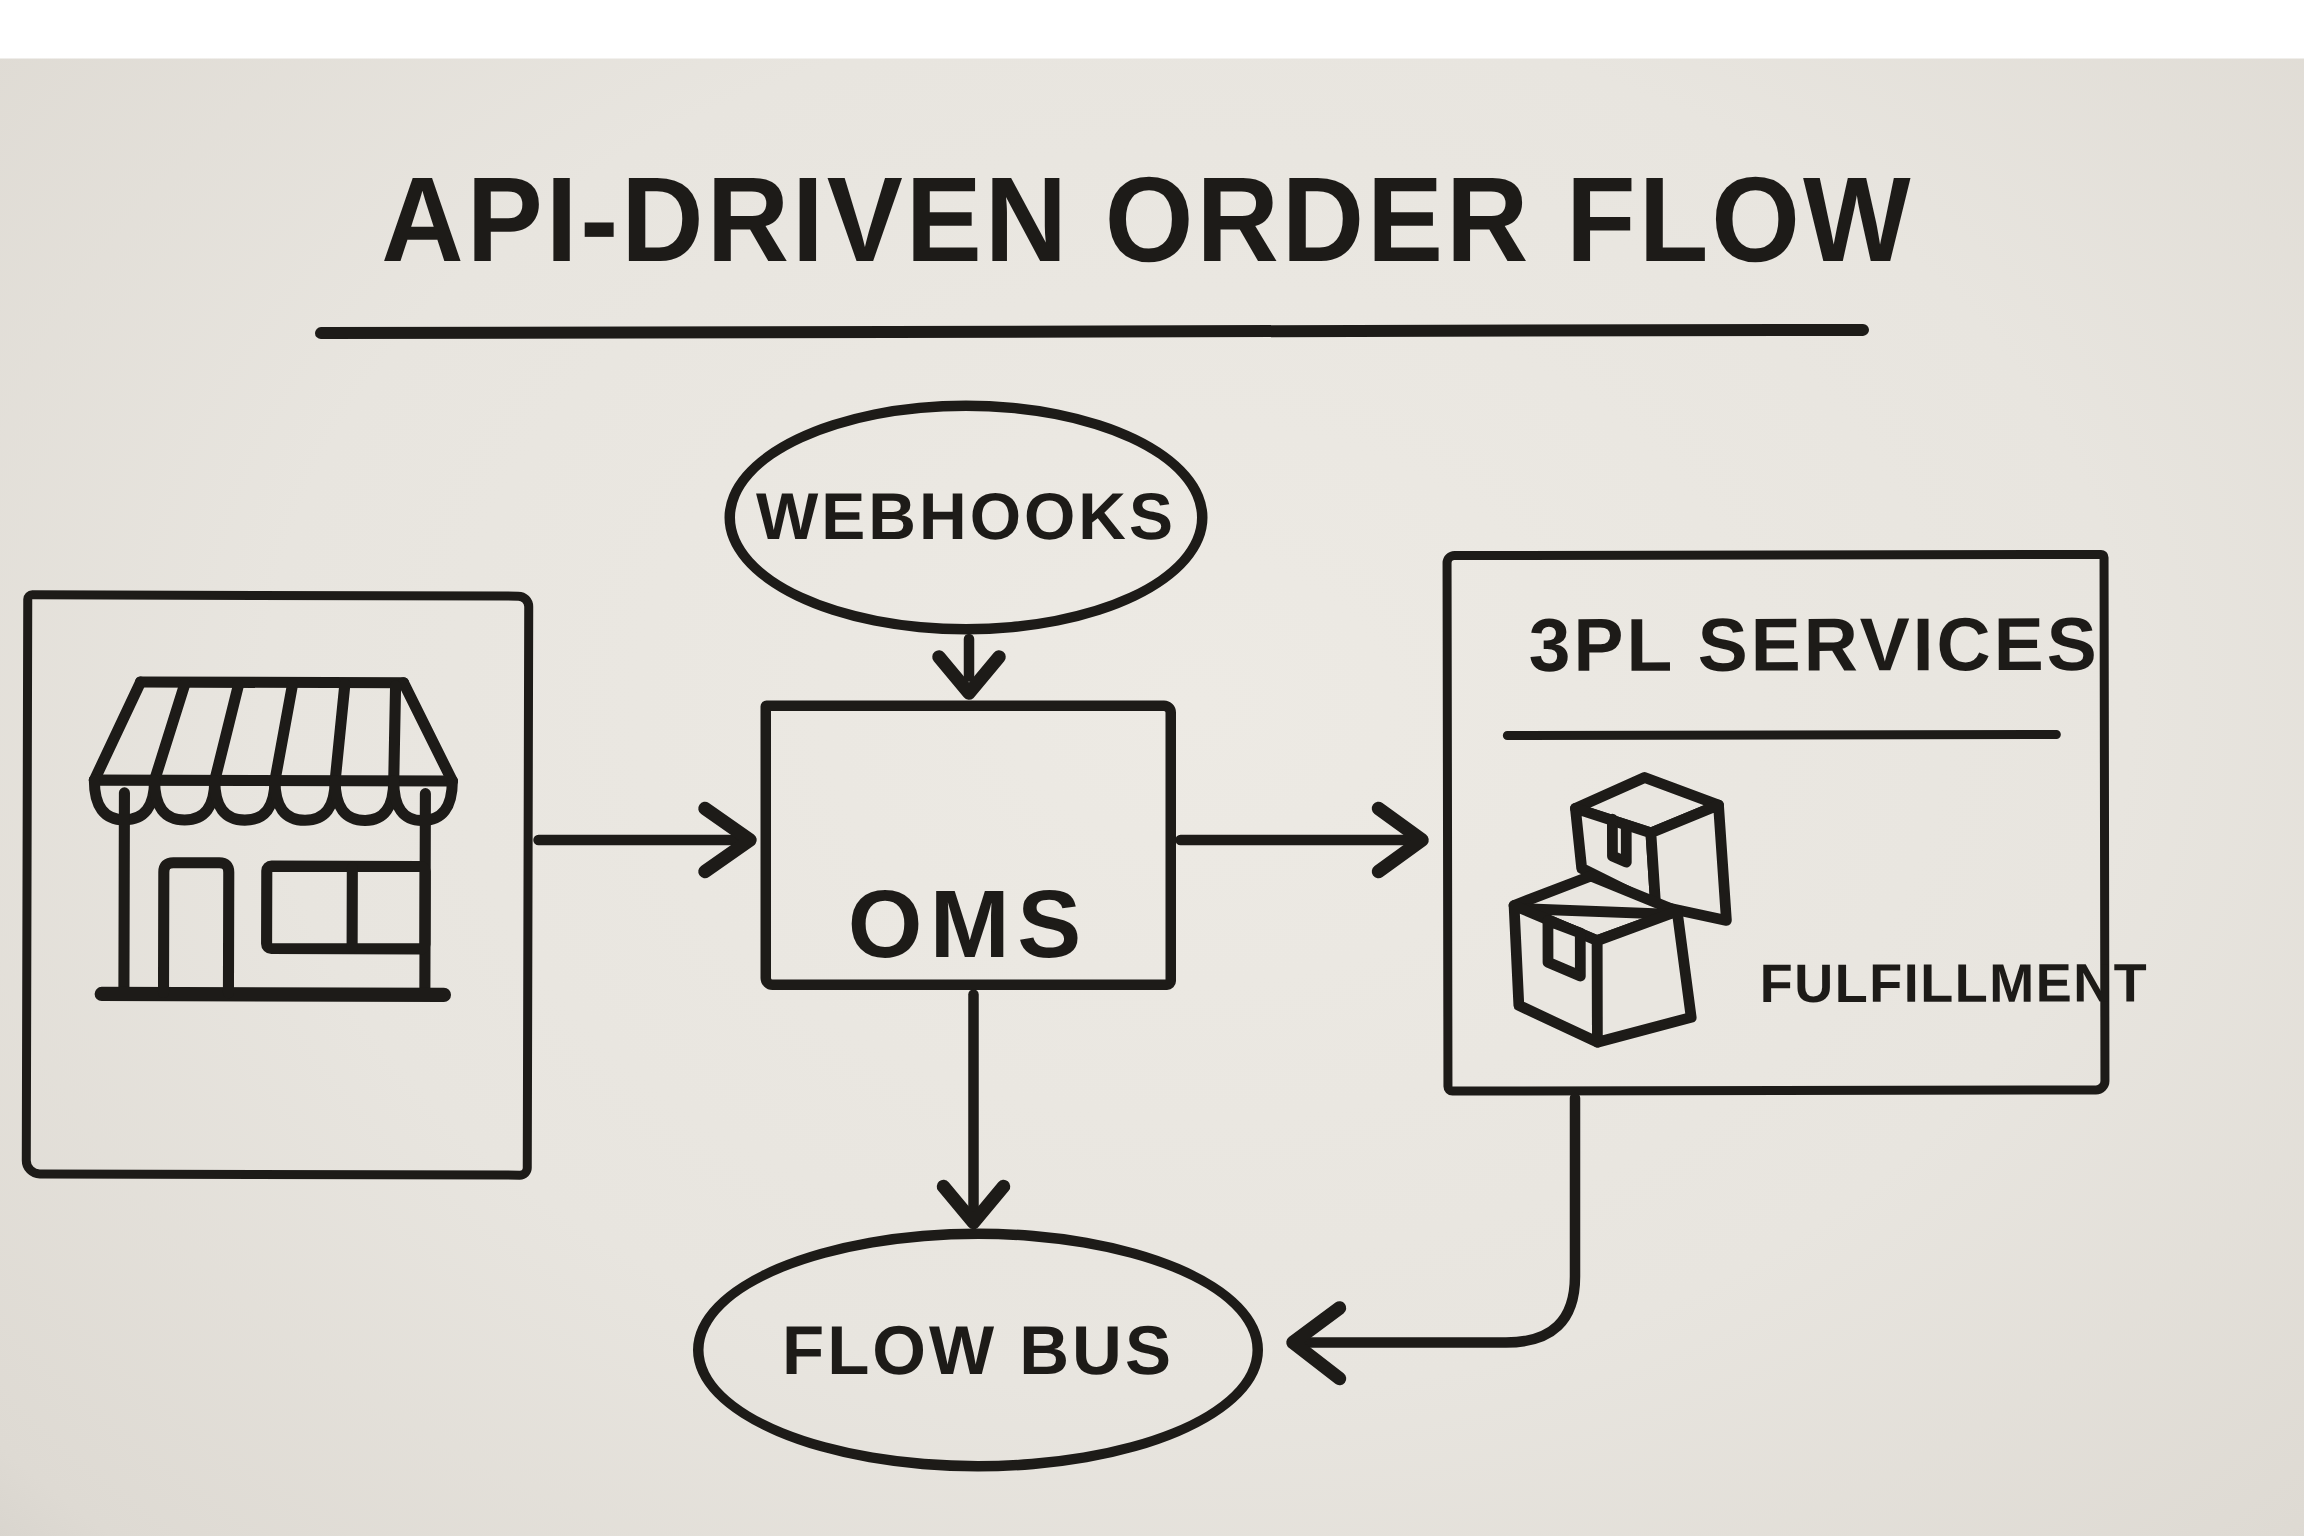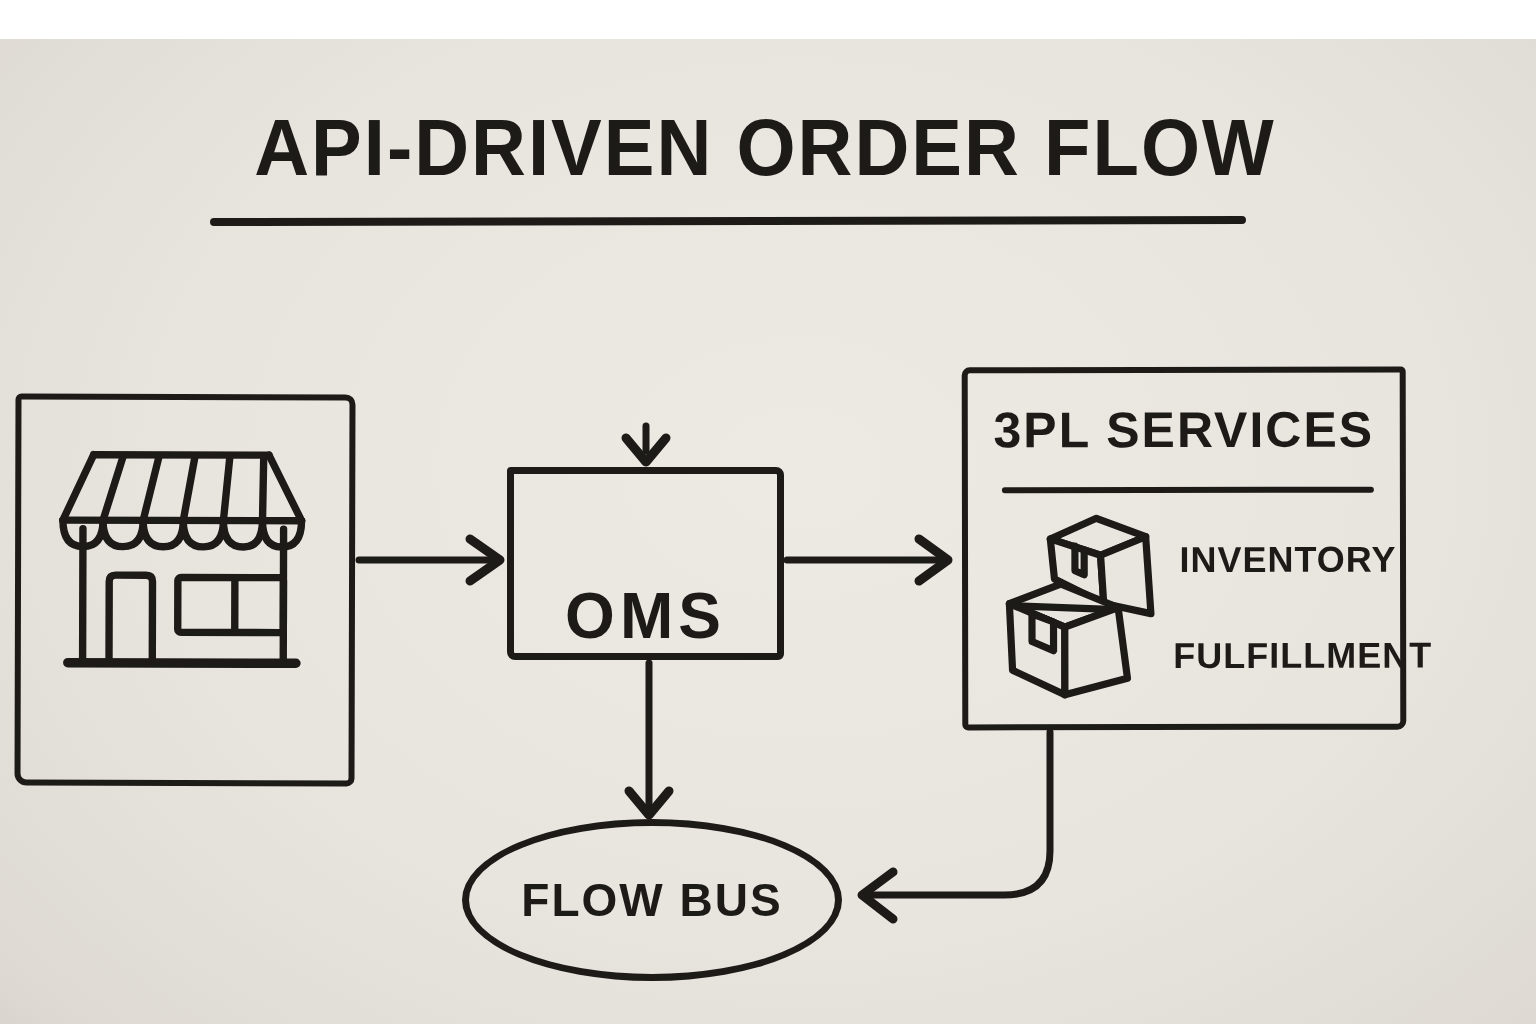--- a/index.html
+++ b/index.html
@@ -88,6 +88,9 @@
     </svg>
   </div>
 
+  <div class="node ellipse webhooks">
+    <div class="label">WEBHOOKS</div>
+  </div>
 
   <div class="node oms">
     <div class="label">OMS</div>

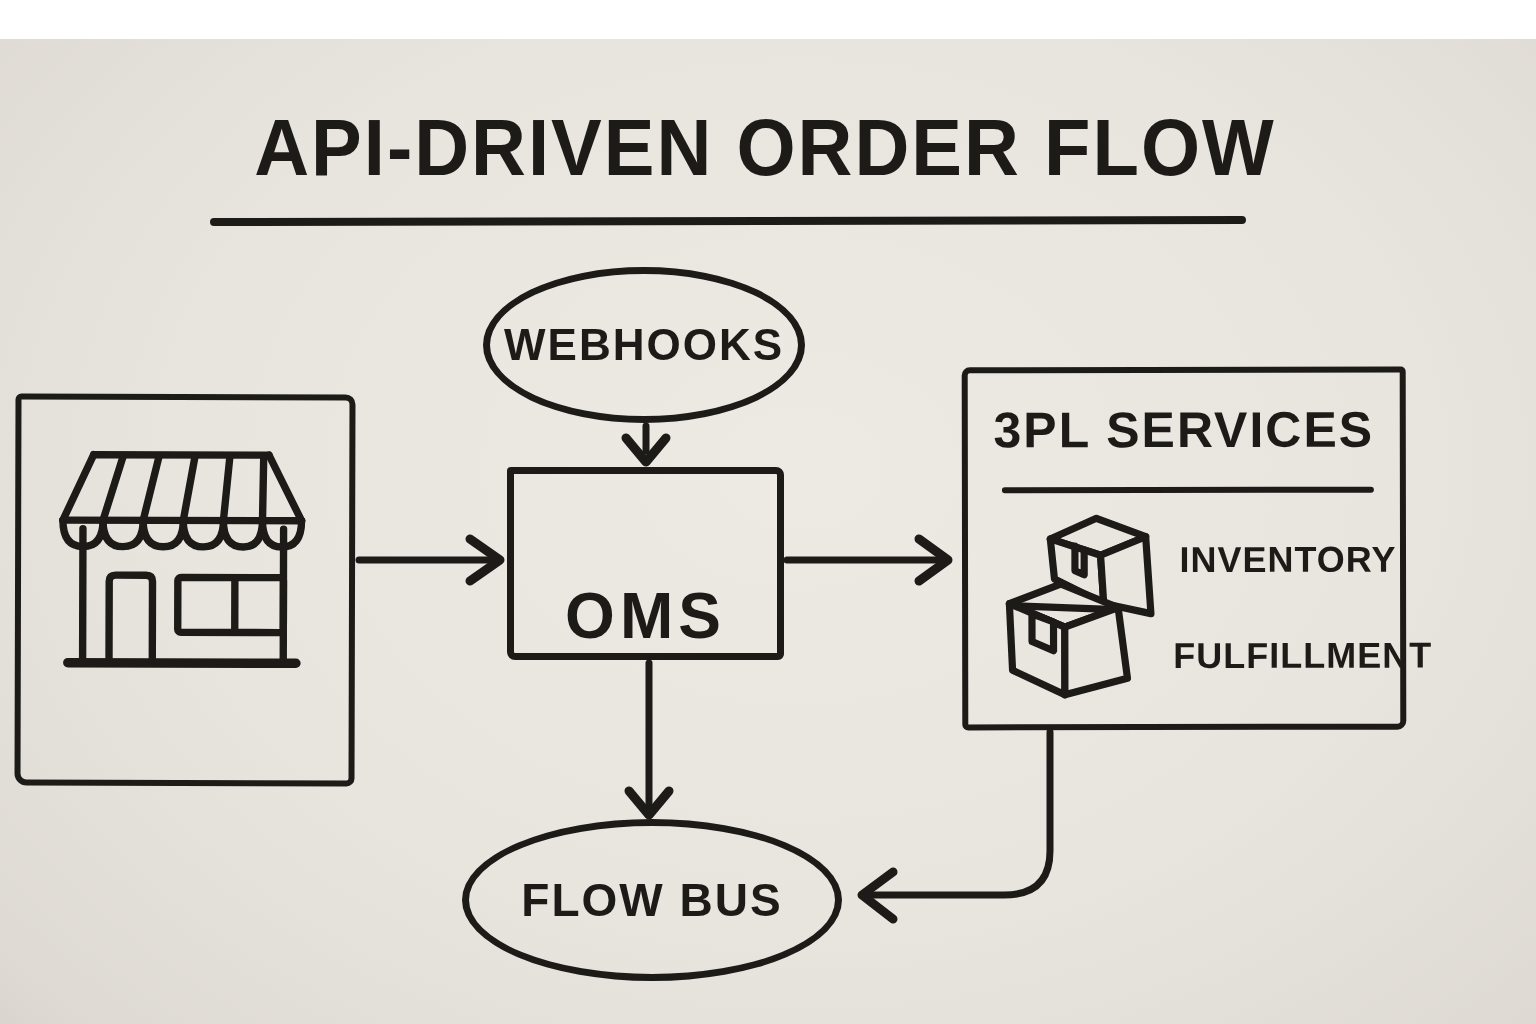--- a/index.html
+++ b/index.html
@@ -36,7 +36,7 @@
   .oms .label{font-size:64px;letter-spacing:5px;}
   
   .services{left:962px;top:328px;width:444px;height:363px;border-radius:8px 5px 9px 6px;transform:rotate(-0.1deg);}
-  .services .svc-title{position:absolute;left:0;right:0;top:28px;text-align:center;font-size:50px;font-weight:bold;letter-spacing:2px;white-space:nowrap;}
+  .services .svc-title{position:absolute;left:0;right:0;top:28px;text-align:right;font-size:50px;font-weight:bold;letter-spacing:2px;white-space:nowrap;}
   .services .svc-underline{position:absolute;left:34px;top:114px;width:372px;height:6px;background:#1d1b18;border-radius:4px;}
   .services .icon{position:absolute;left:32px;top:138px;}
   .services .svc-item{position:absolute;left:205px;width:230px;text-align:center;font-size:36px;font-weight:bold;letter-spacing:1px;white-space:nowrap;}

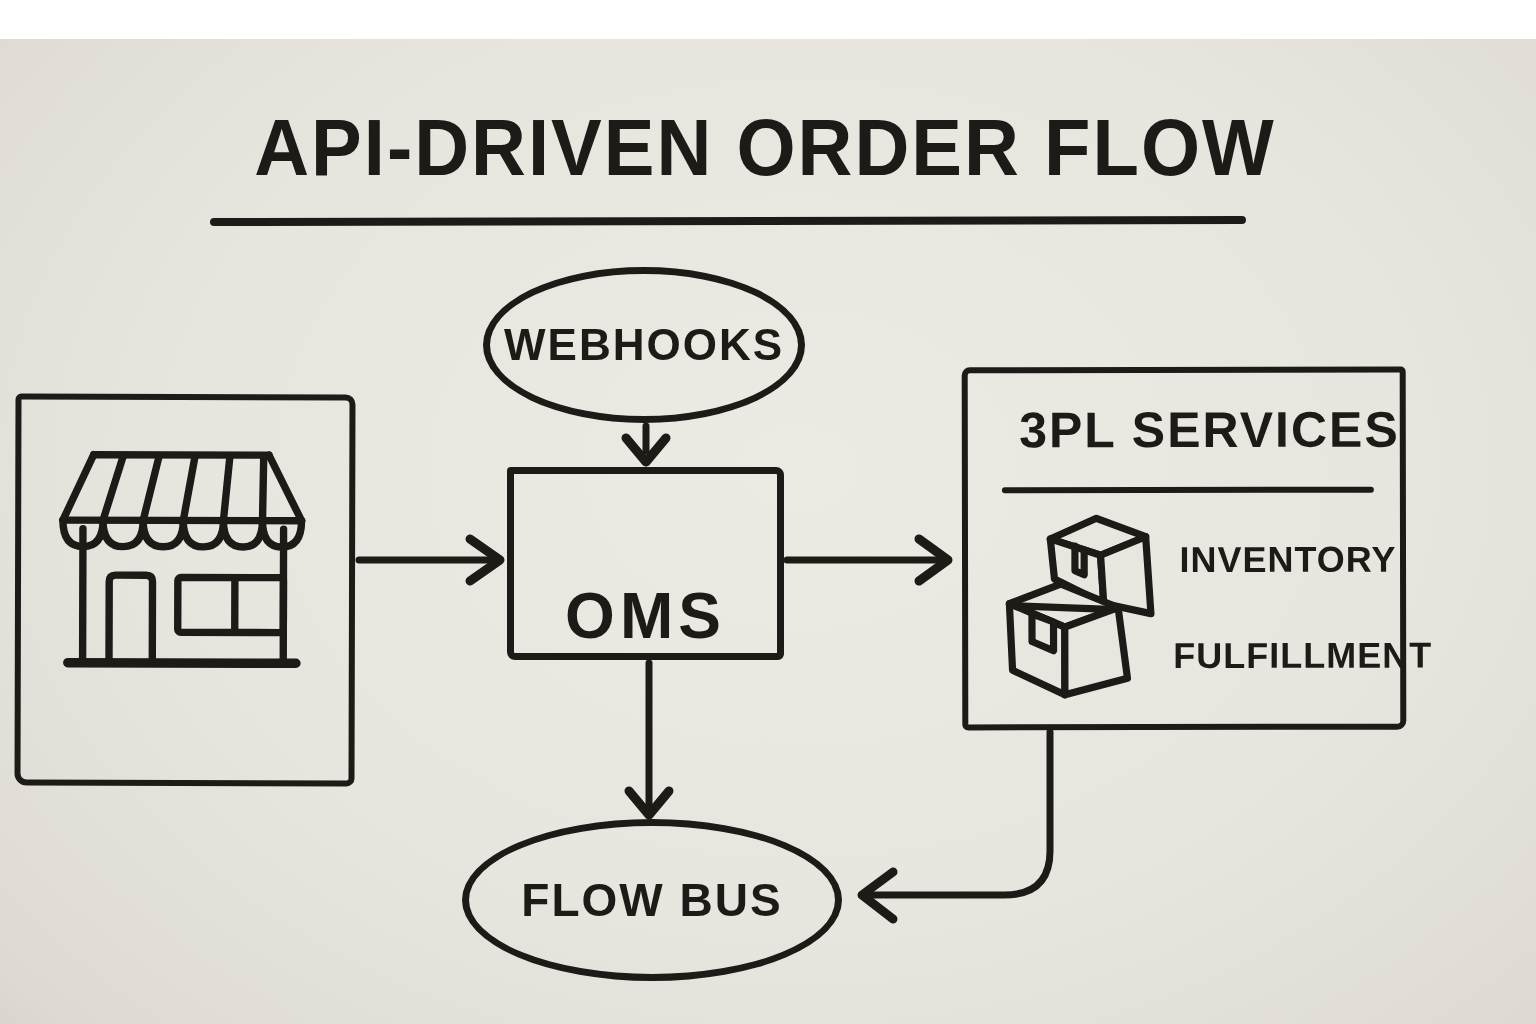--- a/index.html
+++ b/index.html
@@ -112,7 +112,6 @@
       <path d="M114,94 L123,163 L62,179 L62,113 Z"></path>
       <path d="M30,100 L30,127 L51,136 L51,108 Z"></path>
     </svg>
-    <div class="svc-item inventory">INVENTORY</div>
     <div class="svc-item fulfillment">FULFILLMENT</div>
   </div>
 

